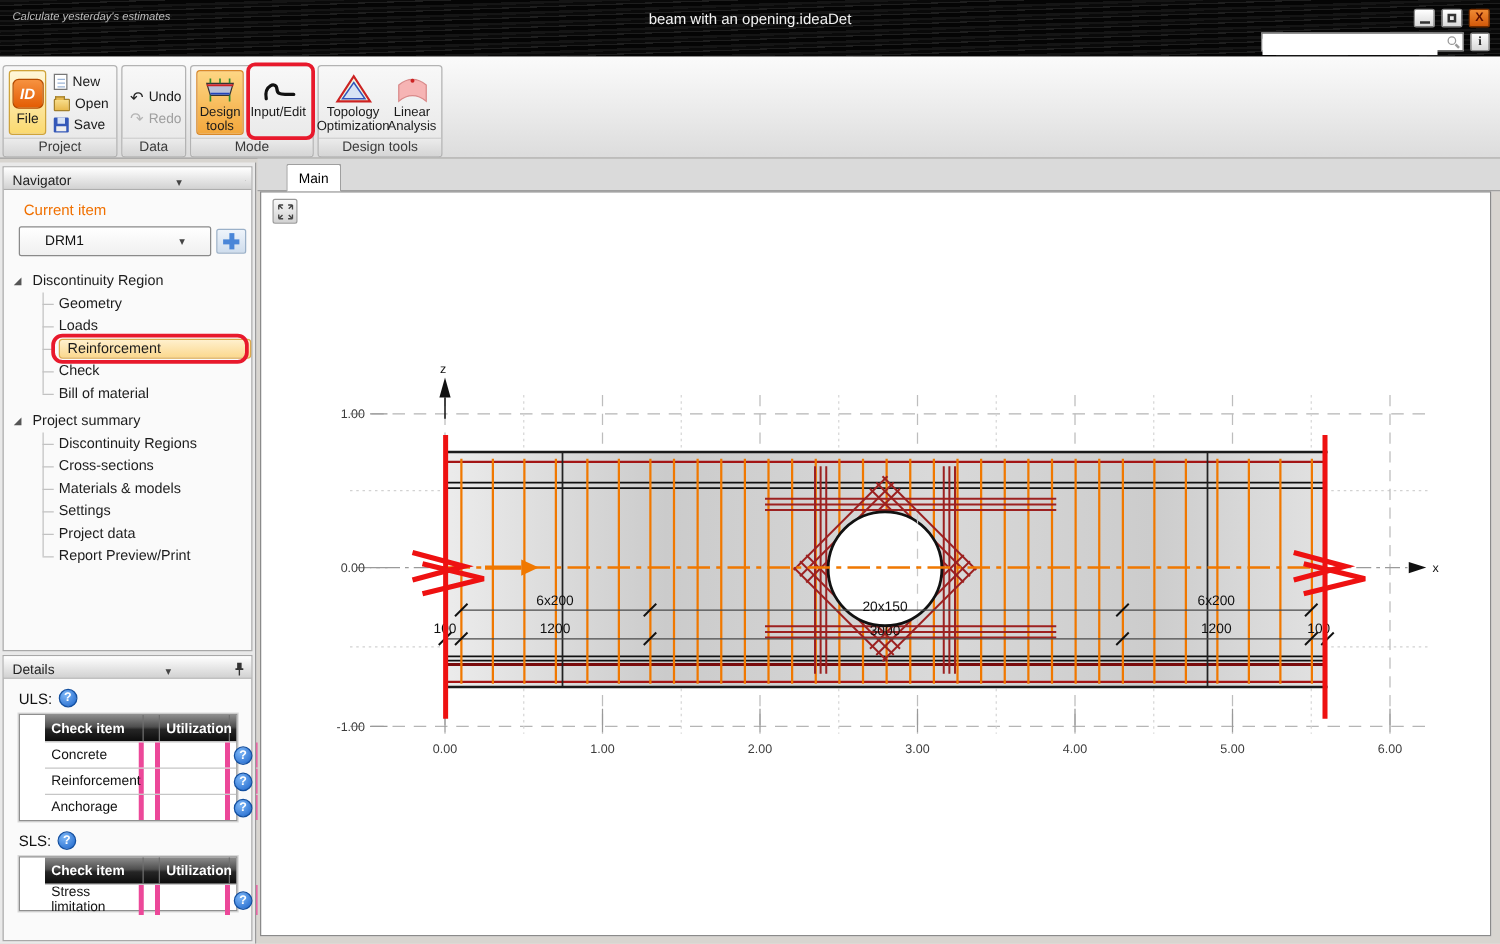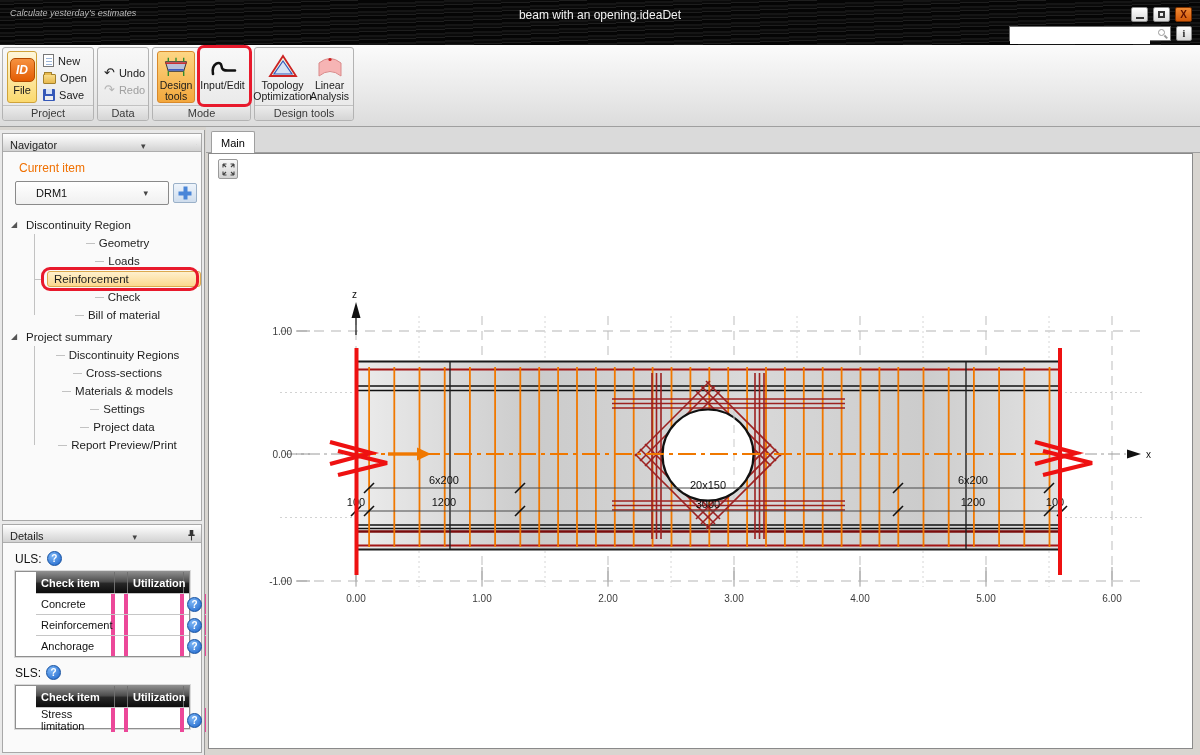--- a/index.html
+++ b/index.html
@@ -45,7 +45,7 @@
   
   .ribbon{ position:absolute; left:0; top:45px; width:1200px; height:82px;
            background:linear-gradient(#fbfbfb,#e9e9e9 60%,#dcdcdc); border-bottom:1px solid #9f9f9f;
-           display:flex; align-items:flex-start; padding:2px 0 0 2px; gap:3px; }
+           display:flex; align-items:flex-end; padding:2px 0 0 2px; gap:3px; }
   .rgroup{ height:74px; border:1px solid #b3b3b3; border-radius:3px;
            background:linear-gradient(#f8f8f8,#e6e6e6); position:relative; padding:3px 4px 16px 4px;
            display:flex; gap:4px; }

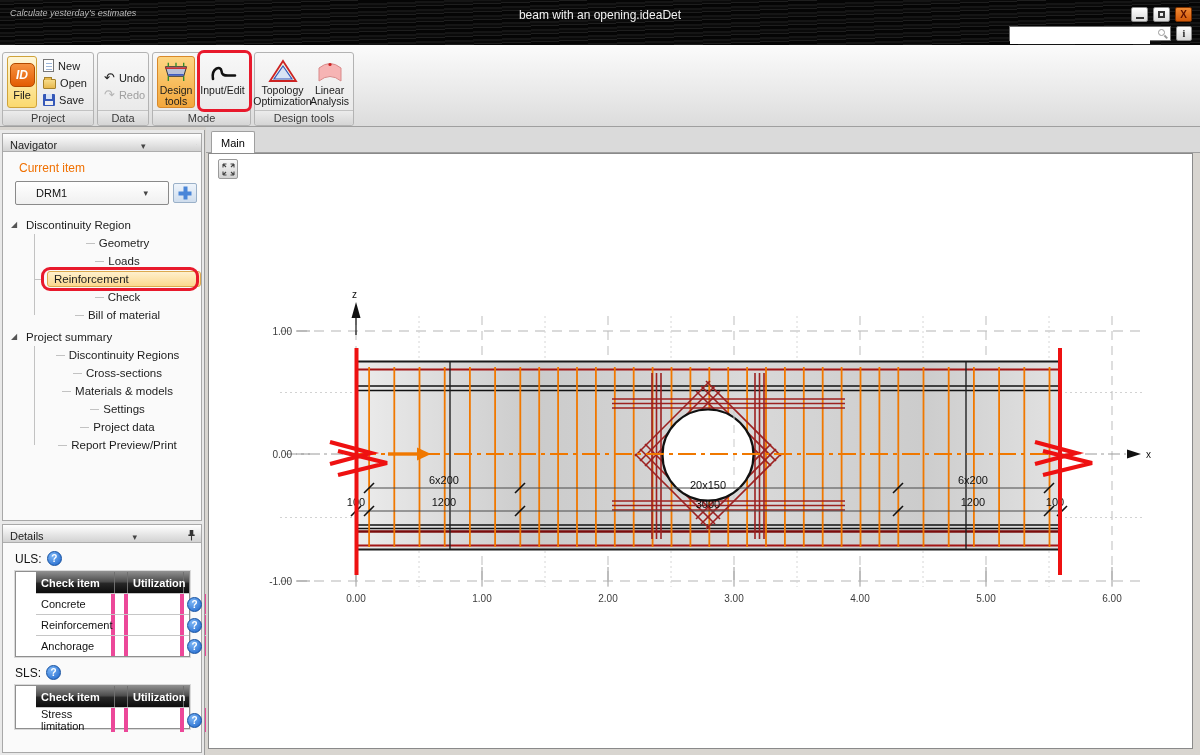--- a/index.html
+++ b/index.html
@@ -136,7 +136,7 @@
   .canvas-zone{ position:absolute; left:206px; top:127px; right:0; bottom:0; background:#d8d5d0; }
   .tab-strip{ position:absolute; left:0; top:0; right:0; height:26px; background:#dadada;
               border-bottom:1px solid #9f9f9f; }
-  .tab{ position:absolute; left:5px; top:4px; height:22px; padding:0 9px; background:#fff;
+  .tab{ position:absolute; left:23px; top:4px; height:22px; padding:0 9px; background:#fff;
         border:1px solid #9f9f9f; border-bottom:none; font-size:11px; display:flex; align-items:center;
         border-radius:2px 2px 0 0; z-index:2; }
   .draw-canvas{ position:absolute; left:2px; top:26px; width:985px; height:596px; background:#fff;

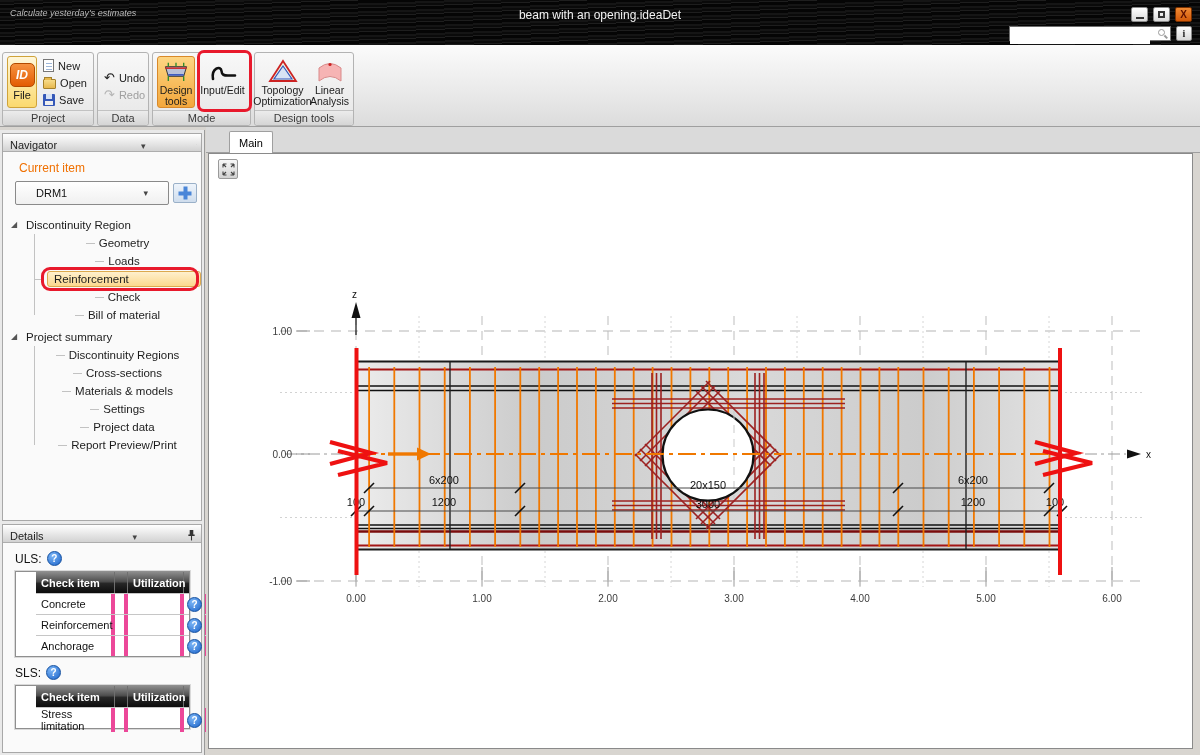--- a/index.html
+++ b/index.html
@@ -110,7 +110,7 @@
   .expander{ font-size:8px; color:#555; width:9px; }
   .tree-children{ margin-left:23px; position:relative; padding-left:12px; margin-bottom:3px; }
   .tree-children::before{ content:""; position:absolute; left:0; top:0; bottom:9px; border-left:1px solid #c2c2c2; }
-  .tree-child{ height:18px; display:flex; align-items:center; position:relative;justify-content:center; }
+  .tree-child{ height:18px; display:flex; align-items:center; position:relative; }
   .tree-child::before{ content:""; width:9px; height:1px; background:#c2c2c2; margin-right:4px; margin-left:-12px; }
   .hl-wrap{ position:relative; display:flex; align-items:center; flex:1; }
   .hl-item{ background:linear-gradient(#fff0cd,#fbd88e); border:1px solid #dca94e; border-radius:3px;

